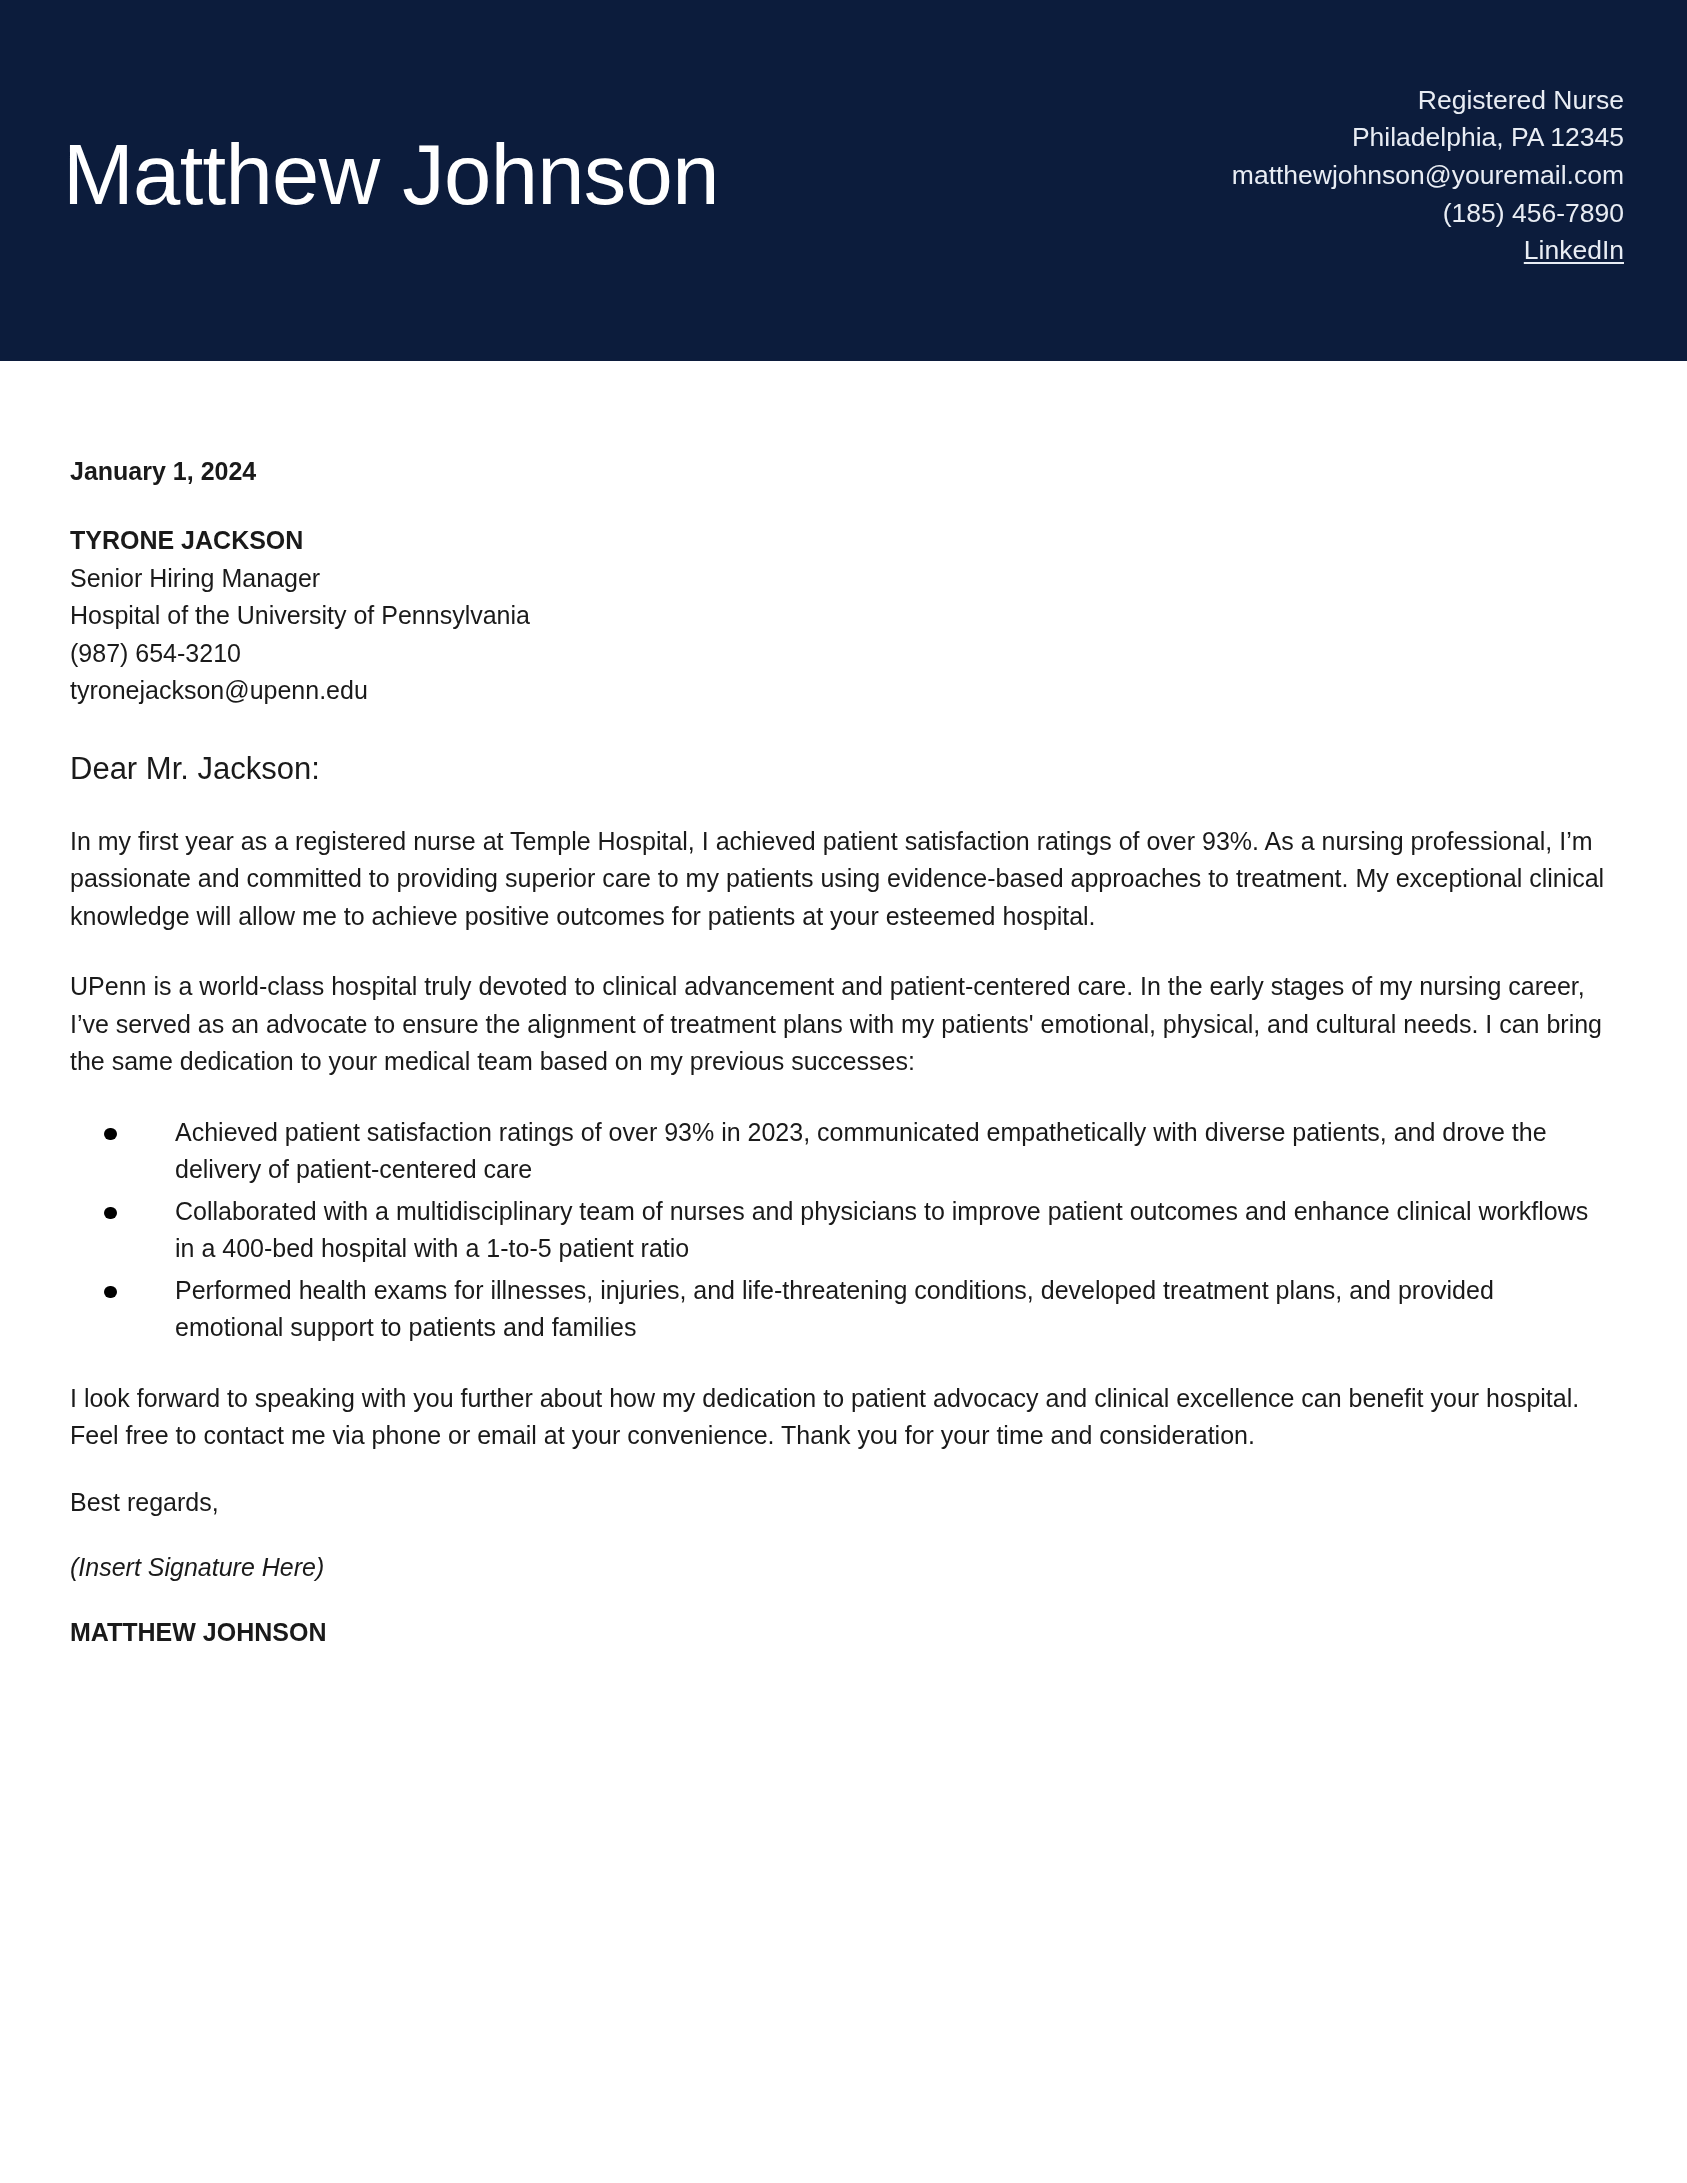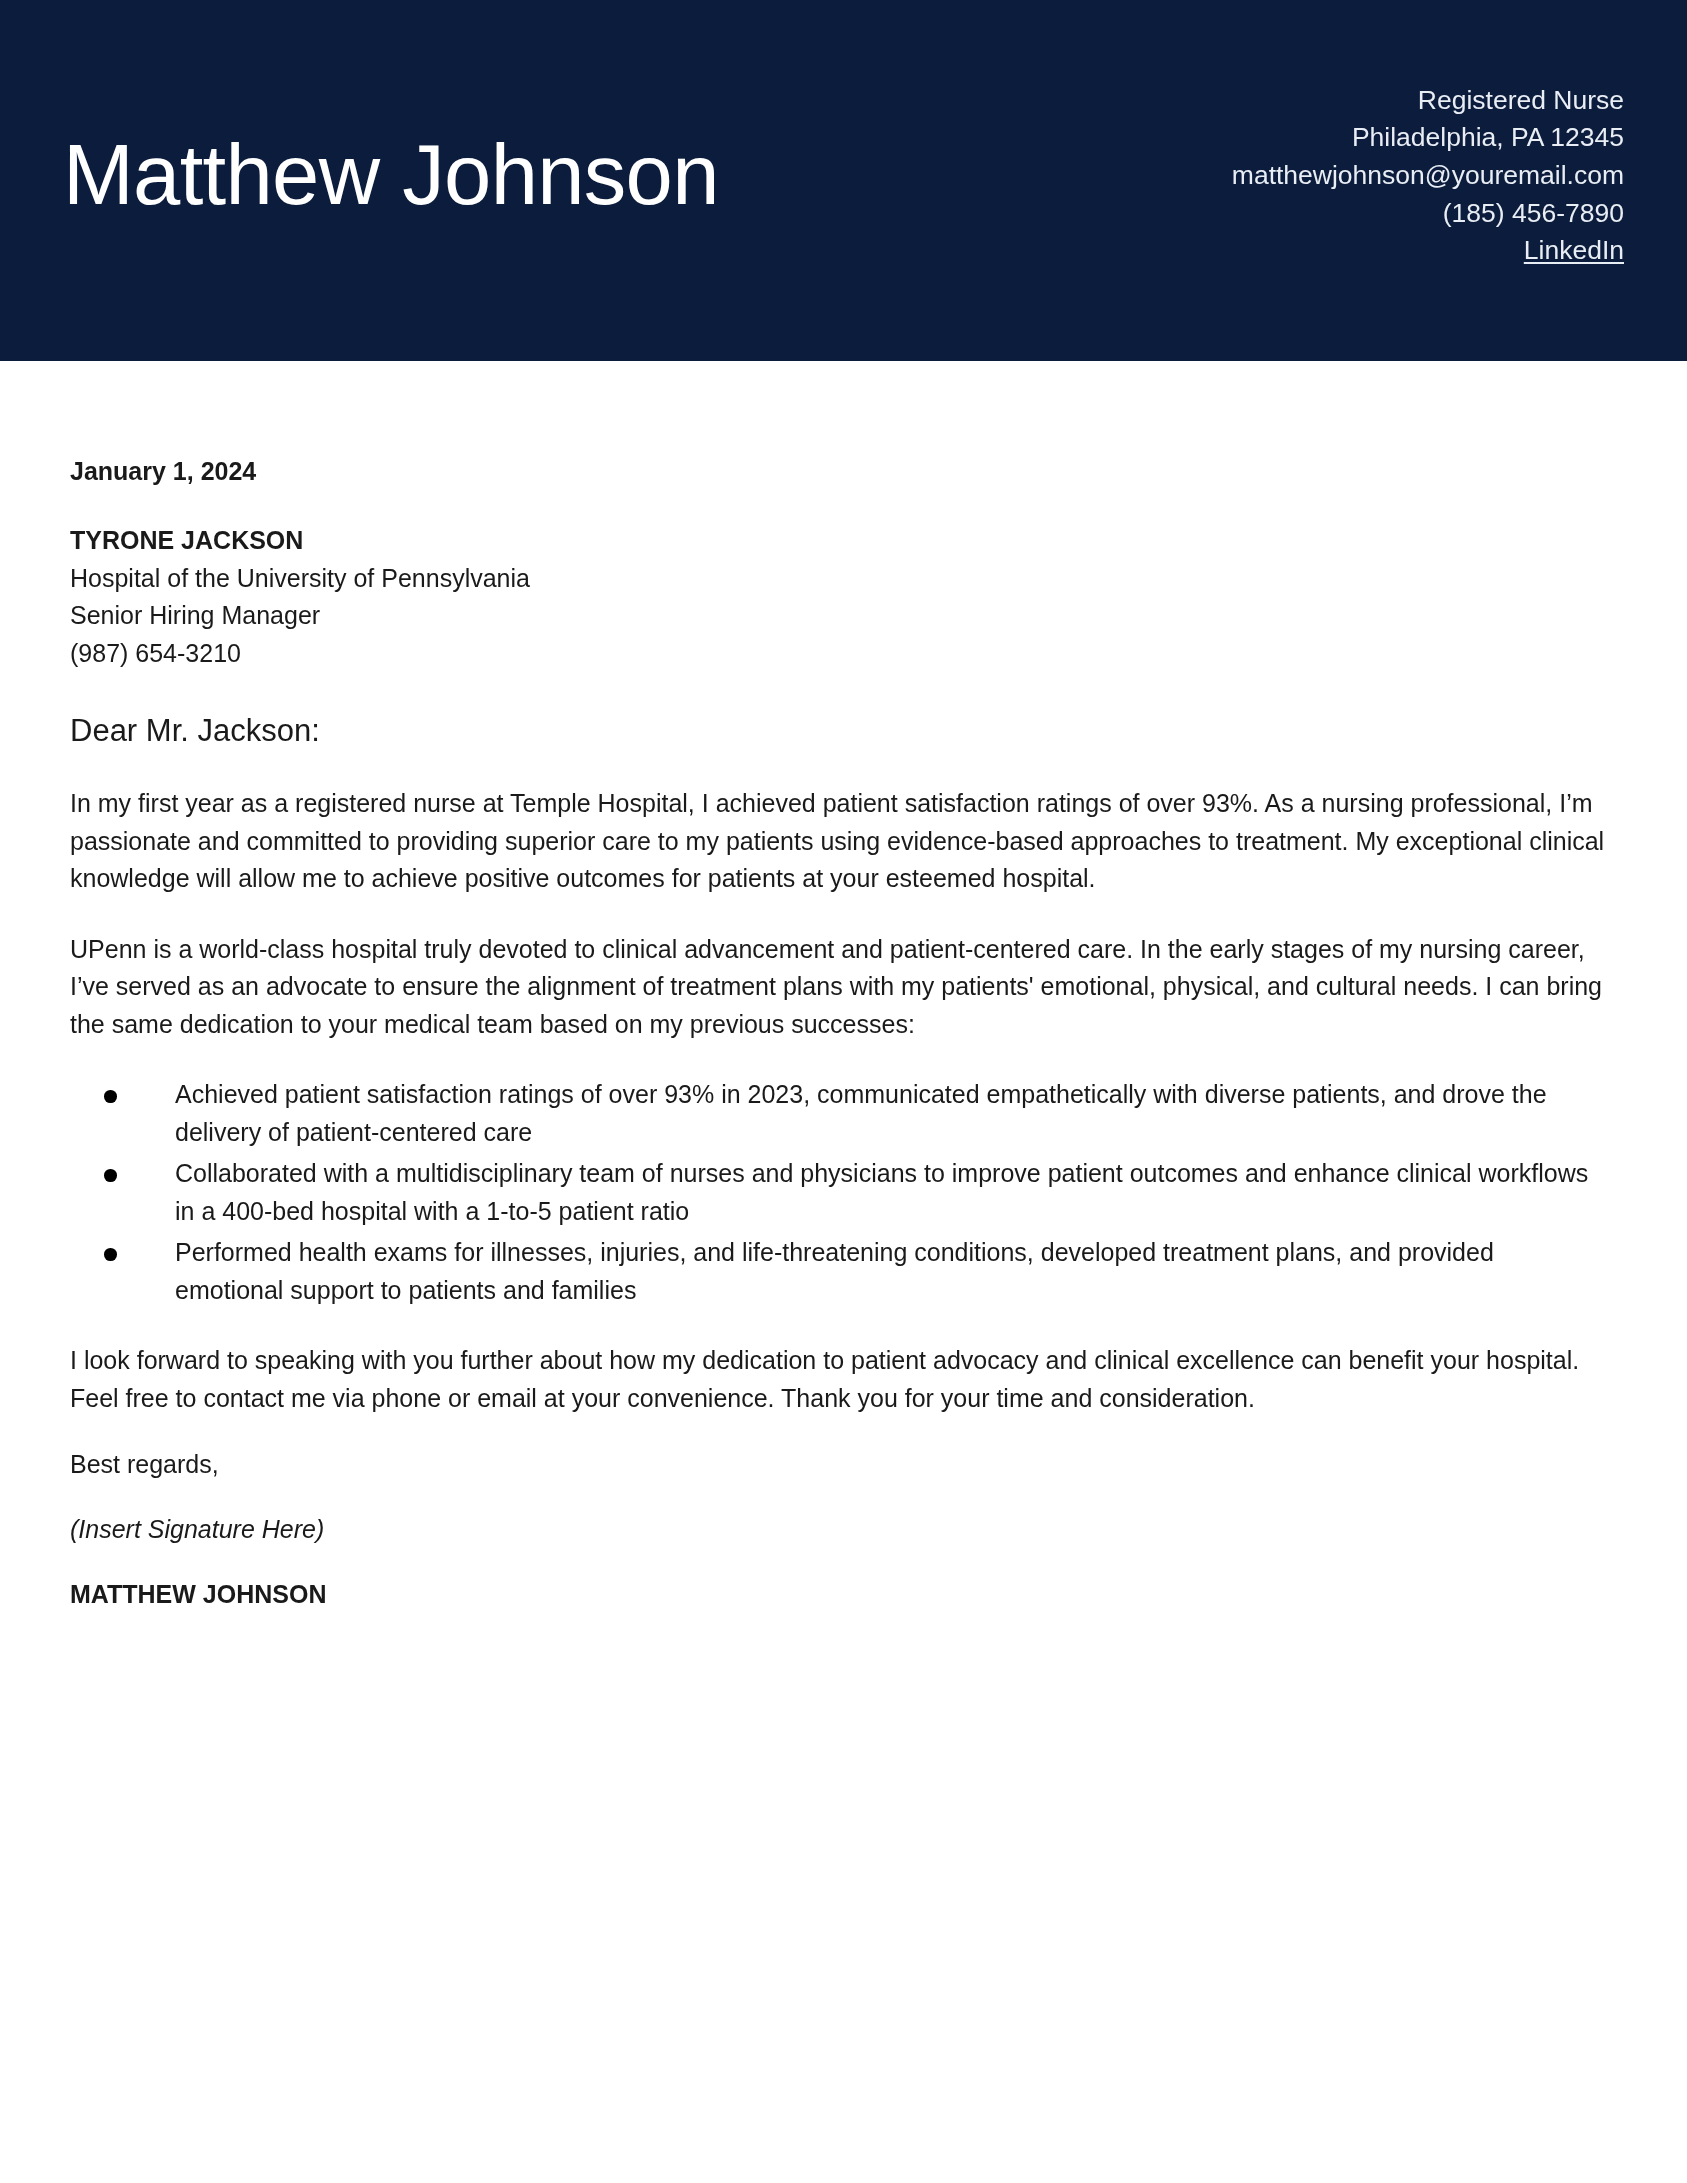--- a/index.html
+++ b/index.html
@@ -150,8 +150,8 @@
 
   <div class="recipient-block">
     <span class="recipient-name">TYRONE JACKSON</span>
+    <span class="recipient-line">Senior Hiring Manager</span>
     <span class="recipient-line">Hospital of the University of Pennsylvania</span>
-    <span class="recipient-line">Senior Hiring Manager</span>
     <span class="recipient-line">(987) 654-3210</span>
   </div>
 

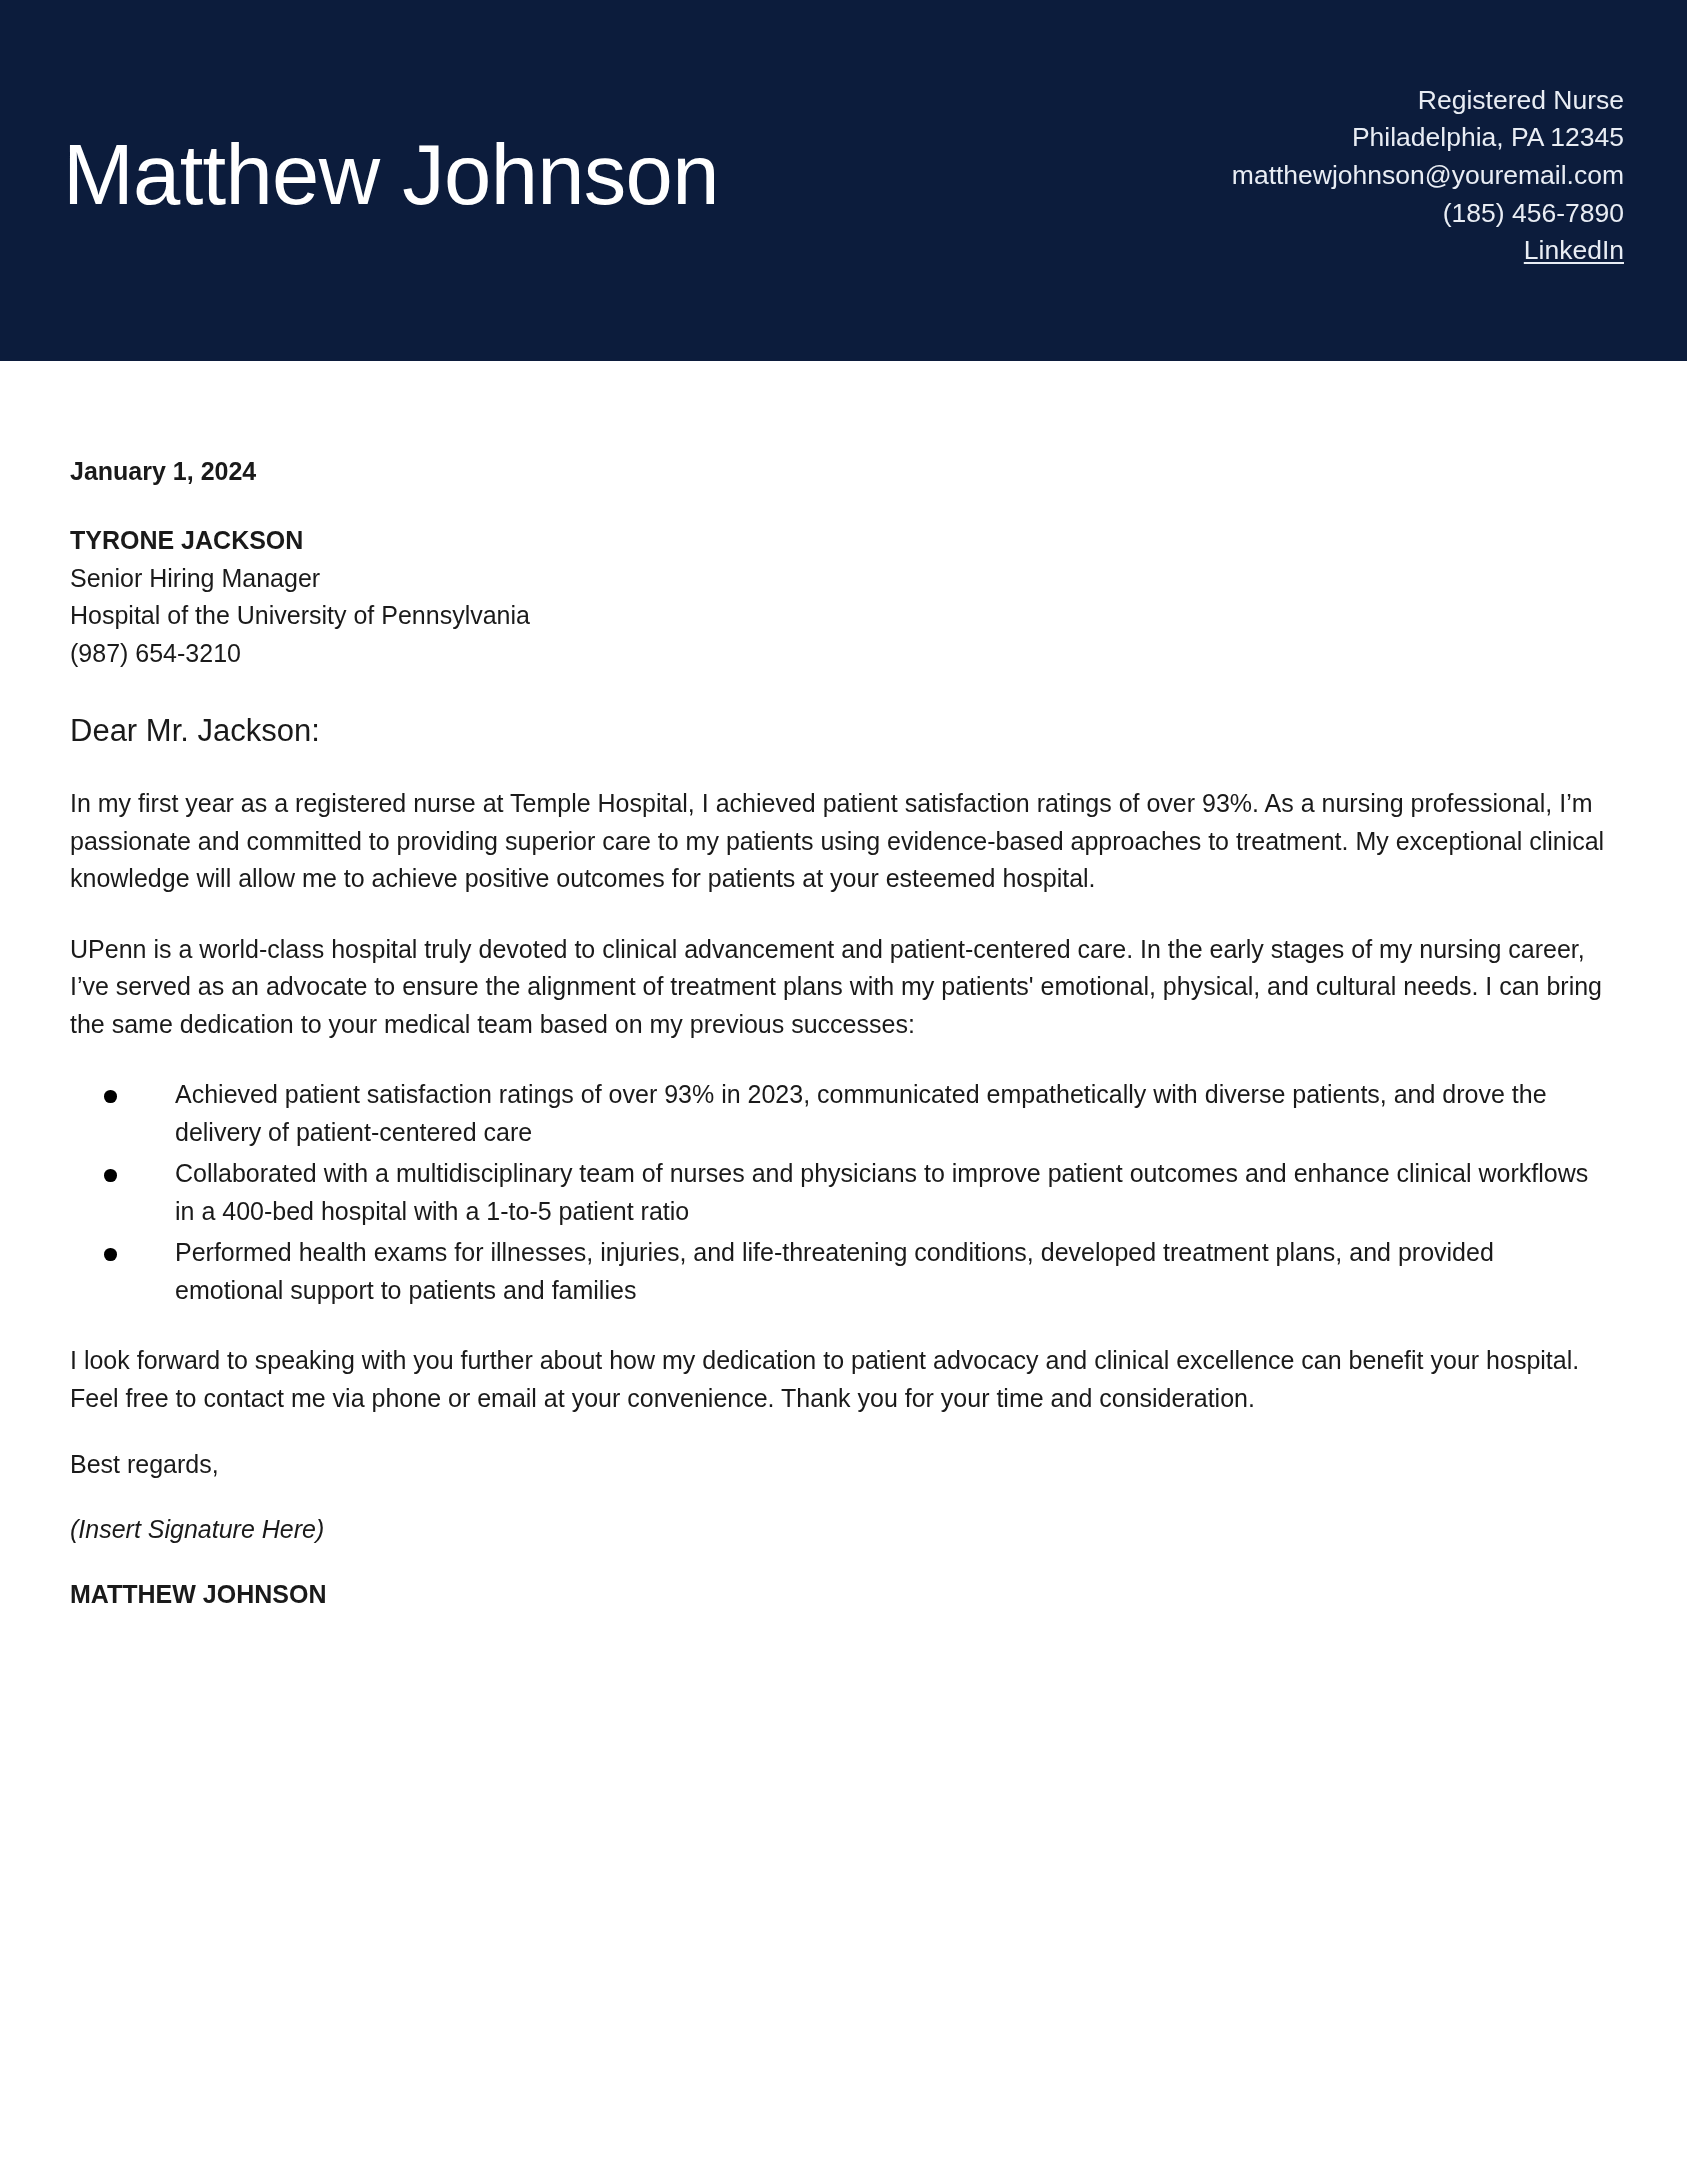--- a/index.html
+++ b/index.html
@@ -153,6 +153,7 @@
     <span class="recipient-line">Senior Hiring Manager</span>
     <span class="recipient-line">Hospital of the University of Pennsylvania</span>
     <span class="recipient-line">(987) 654-3210</span>
+    <span class="recipient-line">tyronejackson@upenn.edu</span>
   </div>
 
   <p class="salutation">Dear Mr. Jackson:</p>

